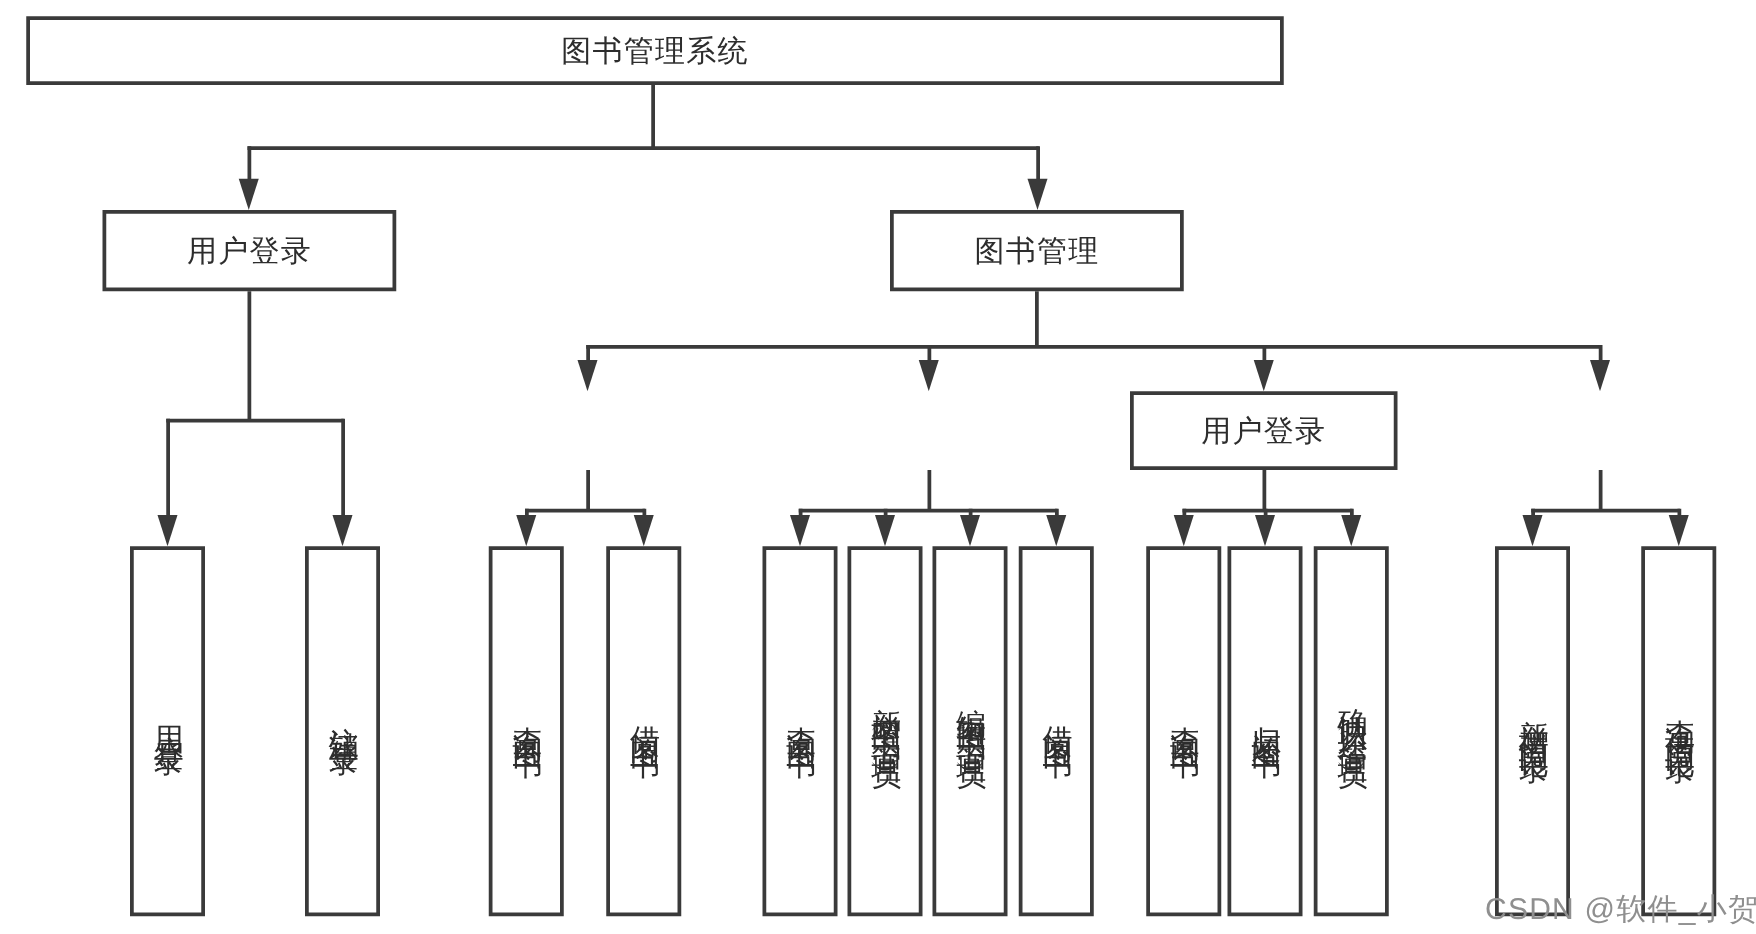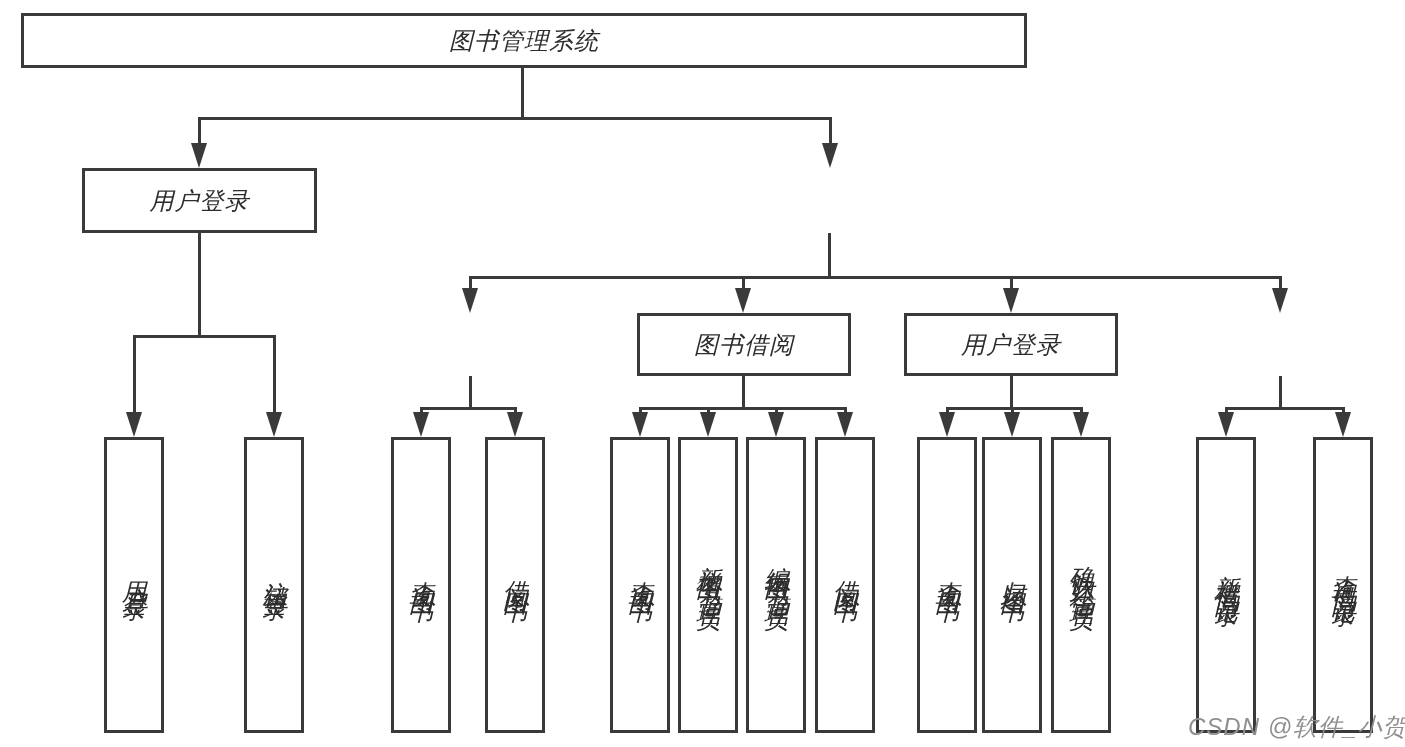--- a/index.html
+++ b/index.html
@@ -5,7 +5,7 @@
   html,body{margin:0;padding:0;background:#ffffff;}
   .canvas{
     position:relative;width:1405px;height:747px;background:var(--background,#fff);
-    font-family:"Liberation Sans","DejaVu Sans",sans-serif;overflow:hidden;font-style:italic;
+    font-family:"Liberation Sans","DejaVu Sans",sans-serif;overflow:hidden;
   }
   .box{
     position:absolute;box-sizing:border-box;background:#fff;

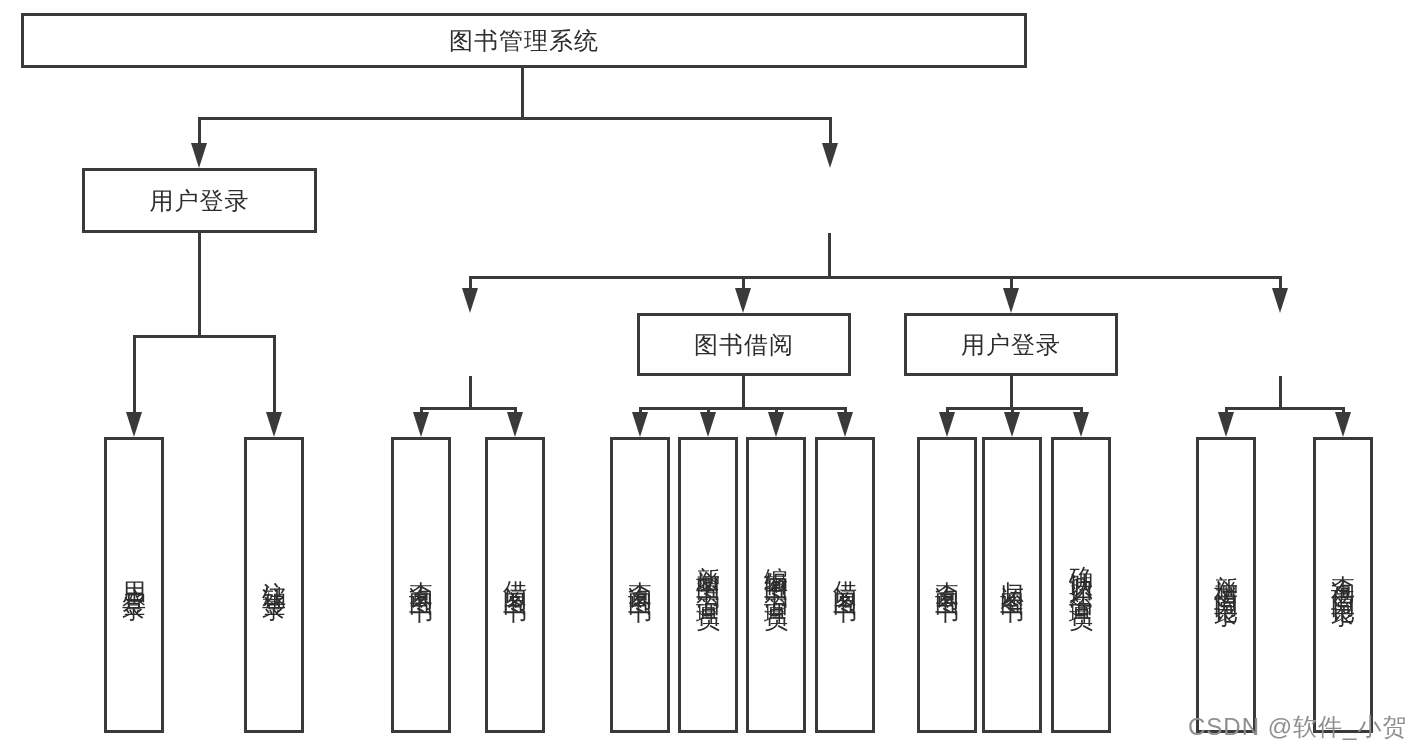--- a/index.html
+++ b/index.html
@@ -51,6 +51,9 @@
 
   <div class="box lv2" style="left:82px">
     <span>用户登录</span>
+  </div>
+  <div class="box lv2" style="left:712px">
+    <span>图书管理</span>
   </div>
 
   <div class="vline" style="left:198px;top:233px;height:103px"></div>

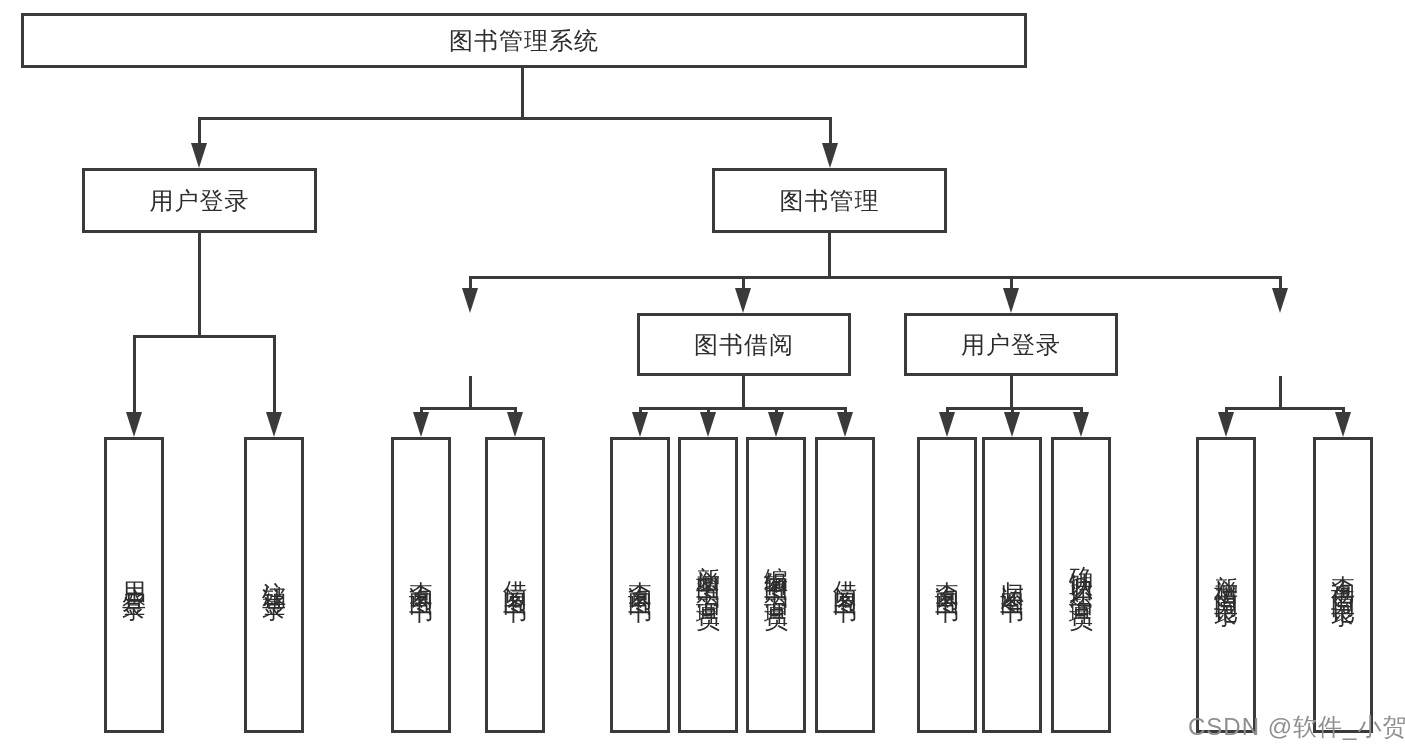--- a/index.html
+++ b/index.html
@@ -74,9 +74,6 @@
   <div class="vline" style="left:1279px;top:276px;height:15px"></div>
   <div class="ahead" style="left:1272px;top:288px"></div>
 
-  <div class="box lv3" style="left:637px">
-    <span>图书借阅</span>
-  </div>
   <div class="box lv3" style="left:904px">
     <span>用户登录</span>
   </div>

